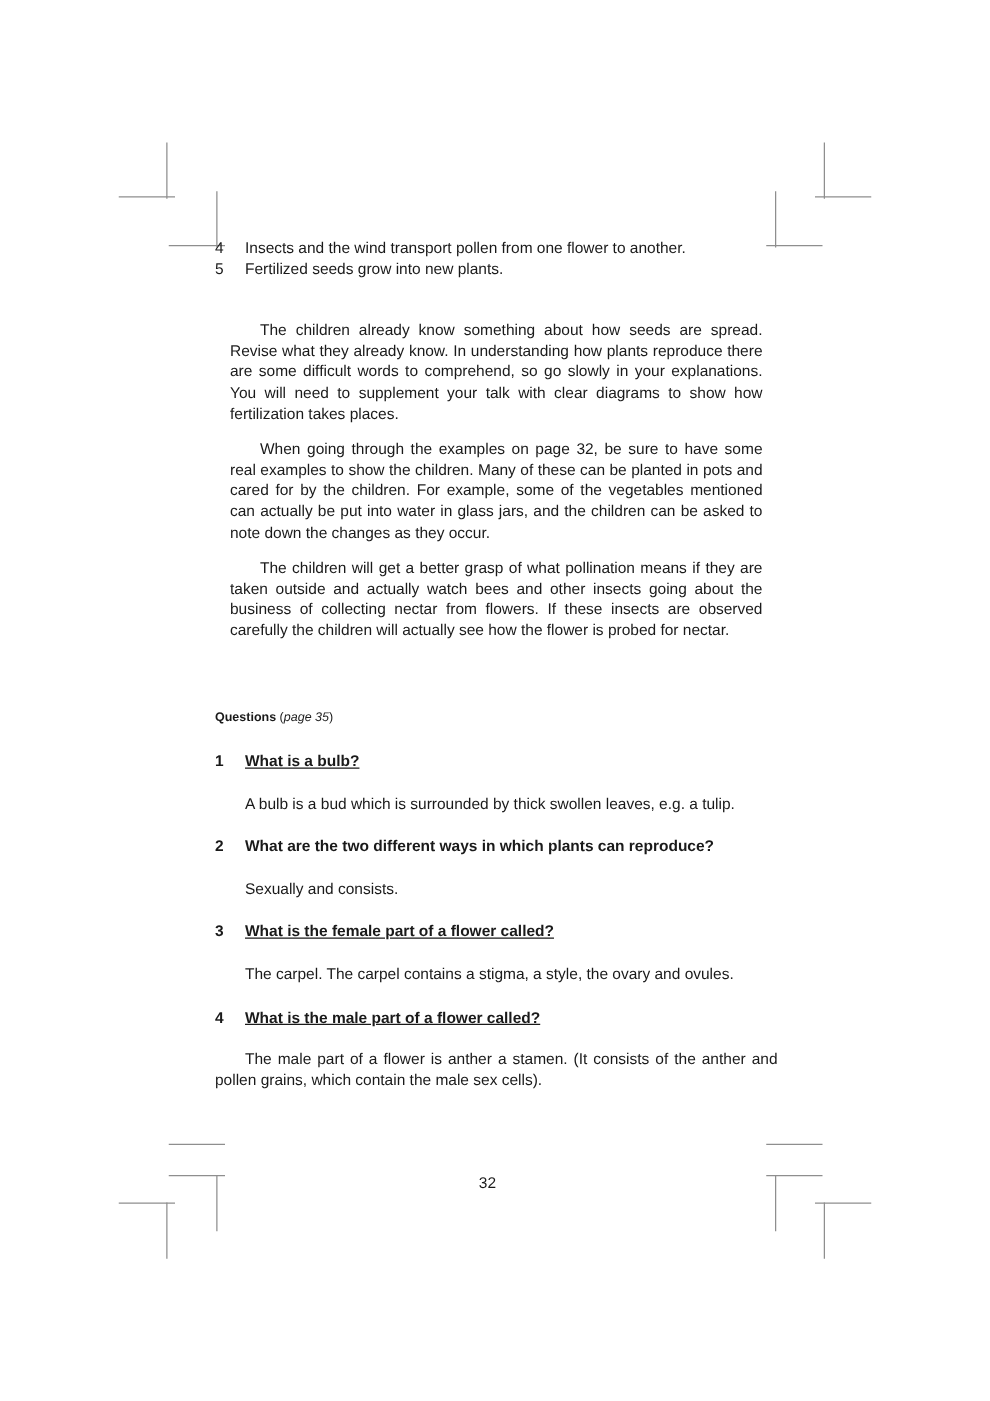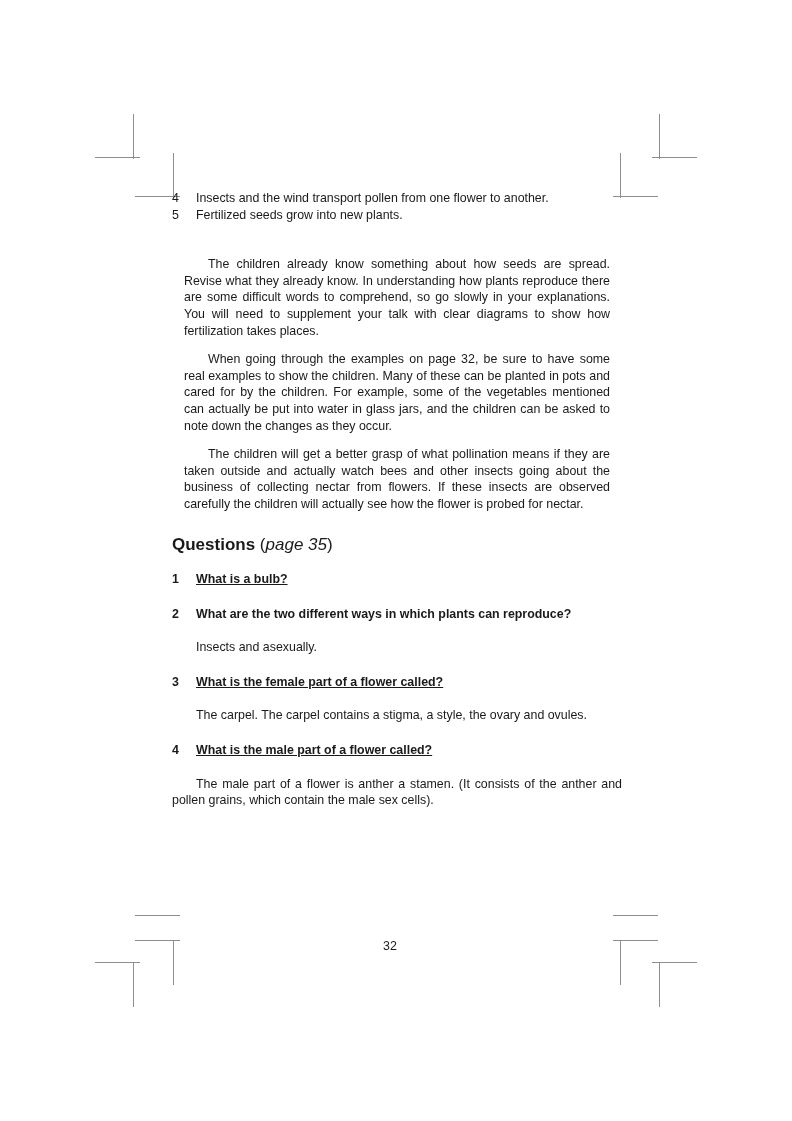--- a/index.html
+++ b/index.html
@@ -62,8 +62,8 @@
   .gap-list-to-body { height: 21px; }
 
   .questions-head {
-    margin-top: 24px;
-    font-size: 17px;
+    margin-top: 54px;
+    font-size: 10px;
     line-height: 16.6px;
   }
   .questions-head .qword {

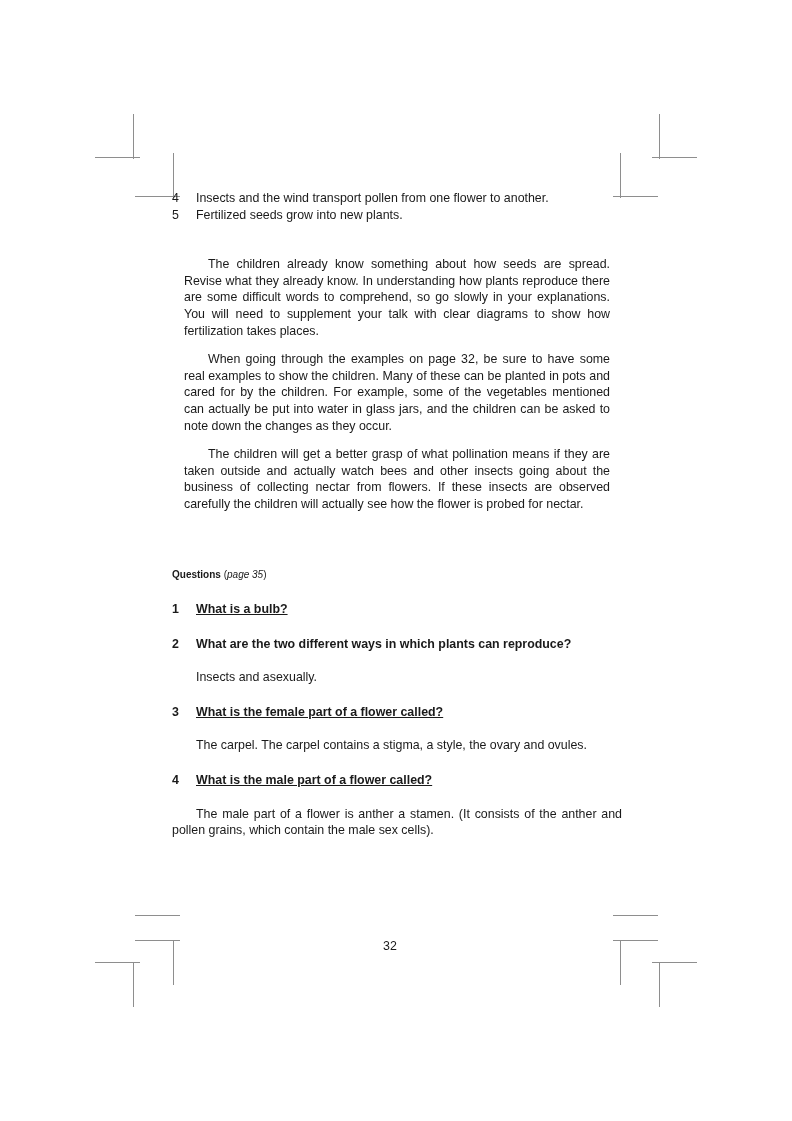--- a/index.html
+++ b/index.html
@@ -169,6 +169,7 @@
       <span class="qnum">1</span>
       <span class="qtext nojust">What is a bulb?</span>
     </div>
+    <p class="answer">A bulb is a bud which is surrounded by thick swollen leaves, e.g. a tulip.</p>
 
     <div class="q-item">
       <span class="qnum">2</span>

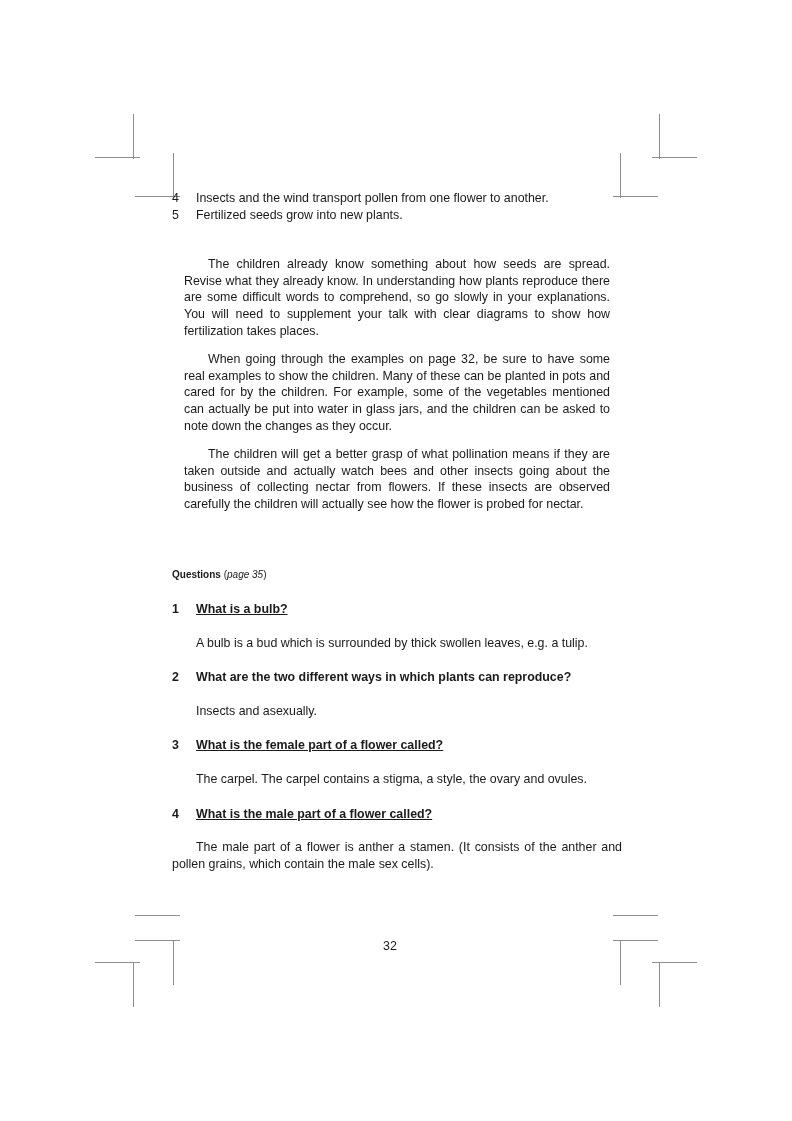--- a/index.html
+++ b/index.html
@@ -175,7 +175,7 @@
       <span class="qnum">2</span>
       <span class="qtext">What are the two different ways in which plants can reproduce?</span>
     </div>
-    <p class="answer nojust">Insects and asexually.</p>
+    <p class="answer nojust">Sexually and consists.</p>
 
     <div class="q-item">
       <span class="qnum">3</span>

